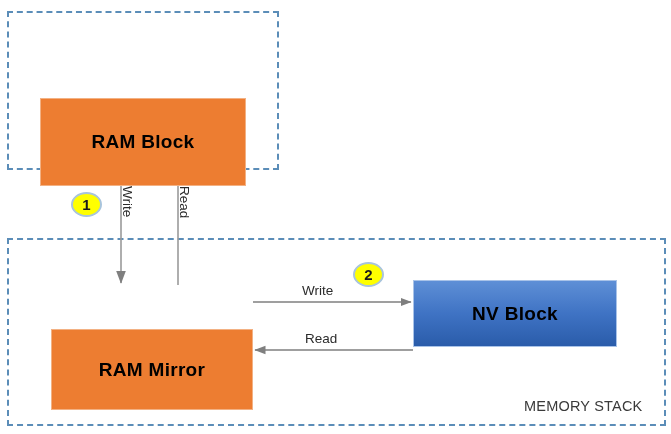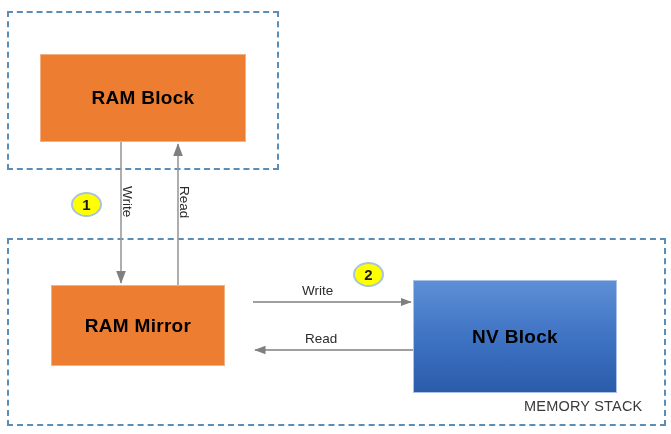--- a/index.html
+++ b/index.html
@@ -52,6 +52,7 @@
   .block.orange {
     background: #ED7D31;
     border: 1px solid #F3B183;
+    margin-top: 44px;
   }
   .block.blue {
     background: linear-gradient(to bottom, #5E8FD6 0%, #3F73C4 50%, #2A5CAA 100%);

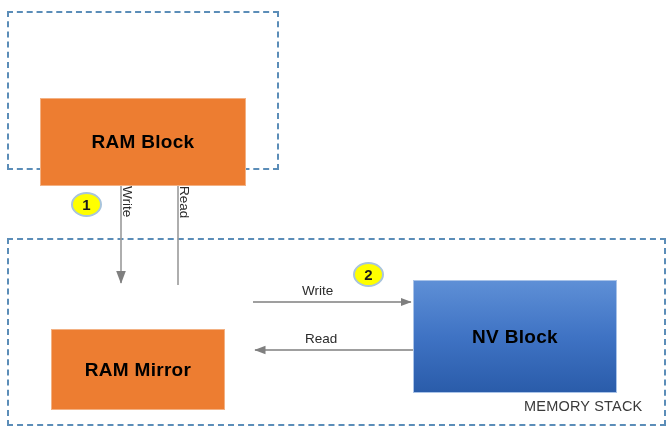--- a/index.html
+++ b/index.html
@@ -60,7 +60,7 @@
   }
   #ram-block  { left: 40px;  top: 54px;  width: 206px; height: 88px; font-size: 19px; }
   #ram-mirror { left: 51px;  top: 285px; width: 174px; height: 81px; font-size: 19px; }
-  #nv-block   { left: 413px; top: 280px; width: 204px; height: 113px; font-size: 19px; }
+  #nv-block   { left: 413px; top: 280px; width: 204px; height: 67px; font-size: 19px; }
 
   
   #connectors {

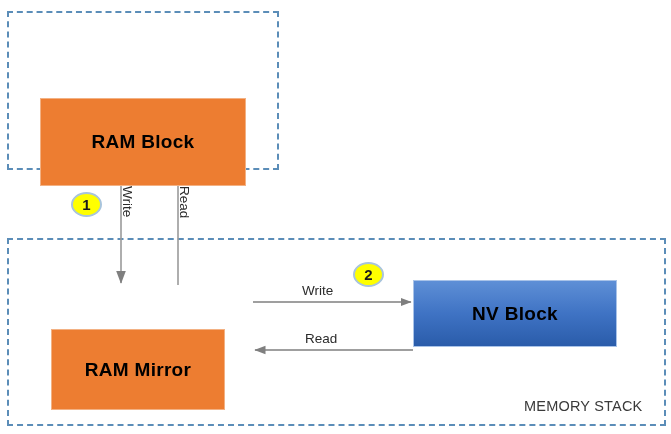--- a/index.html
+++ b/index.html
@@ -59,7 +59,7 @@
     border: 1px solid #A9C3E8;
   }
   #ram-block  { left: 40px;  top: 54px;  width: 206px; height: 88px; font-size: 19px; }
-  #ram-mirror { left: 51px;  top: 285px; width: 174px; height: 81px; font-size: 19px; }
+  #ram-mirror { left: 51px;  top: 285px; width: 202px; height: 81px; font-size: 19px; }
   #nv-block   { left: 413px; top: 280px; width: 204px; height: 67px; font-size: 19px; }
 
   

